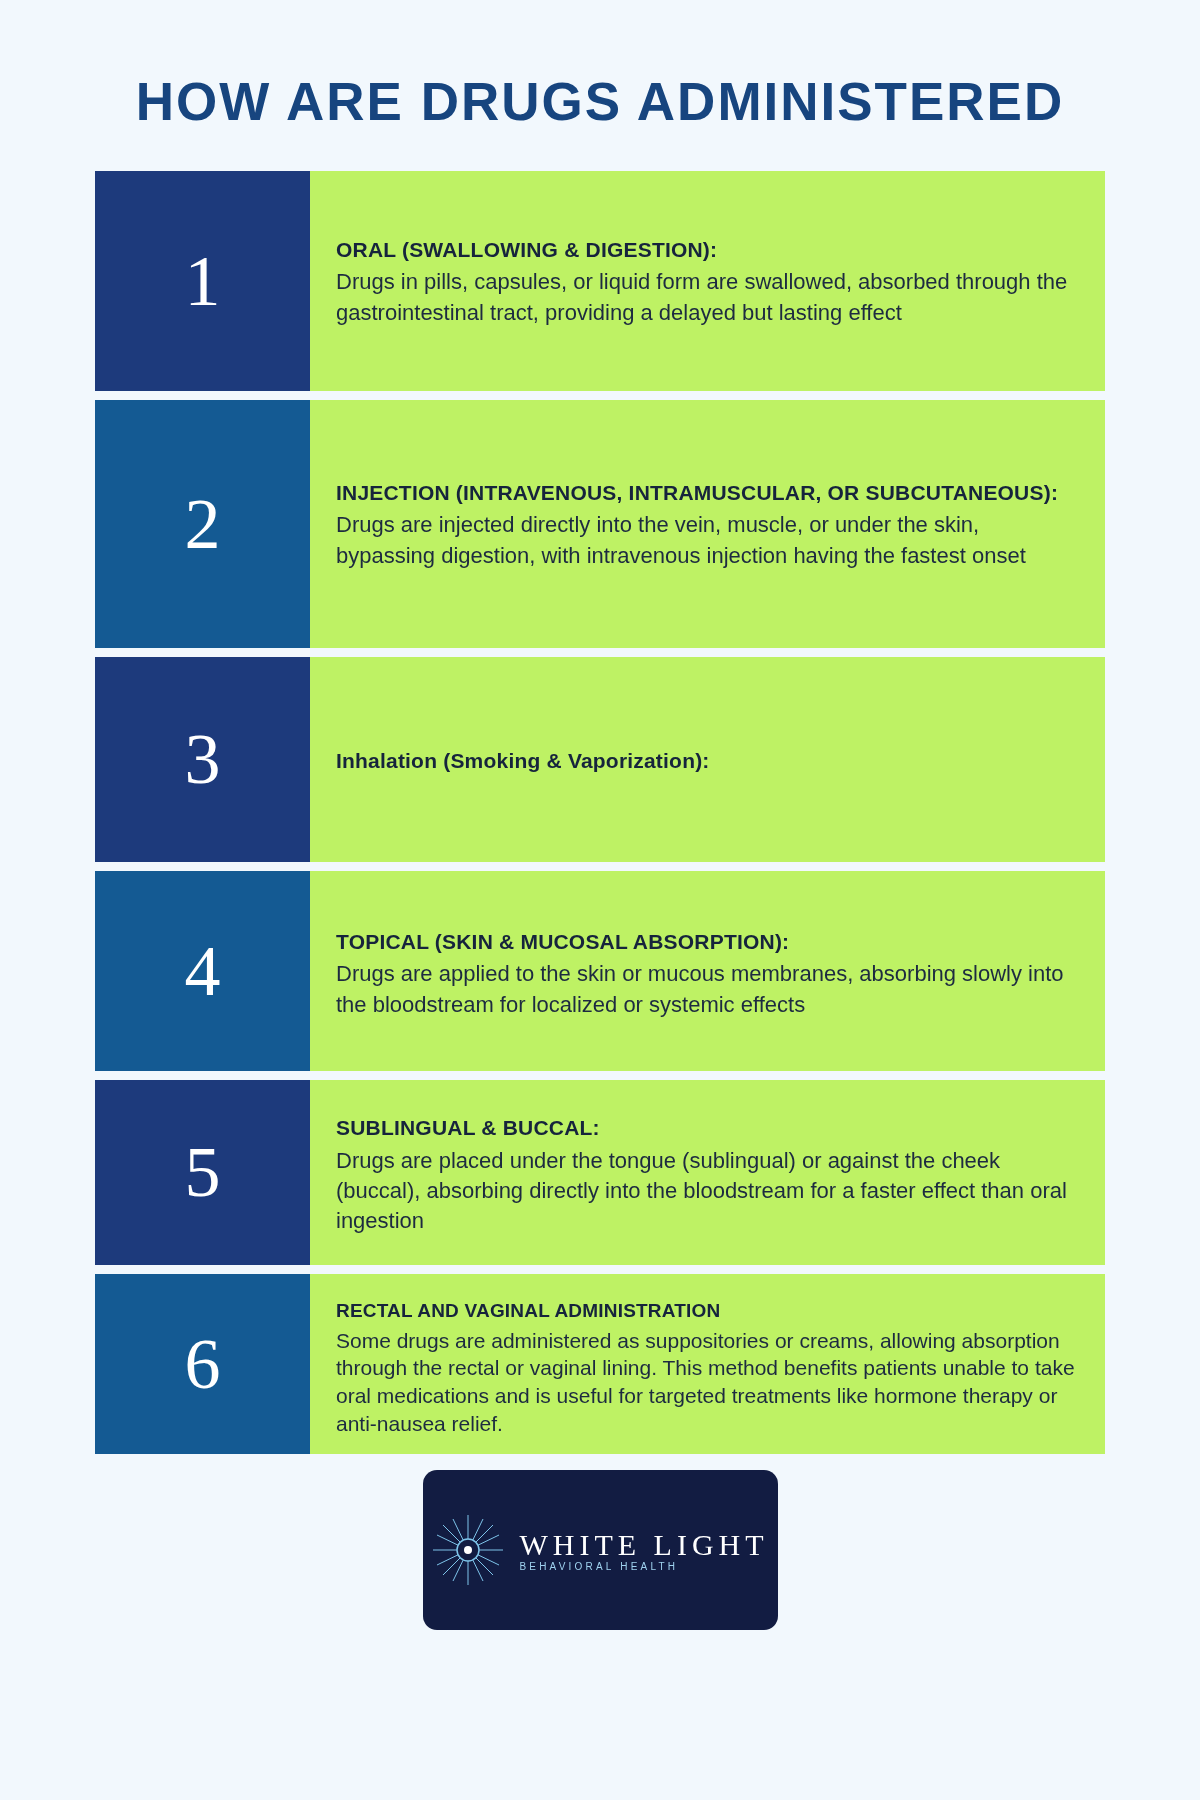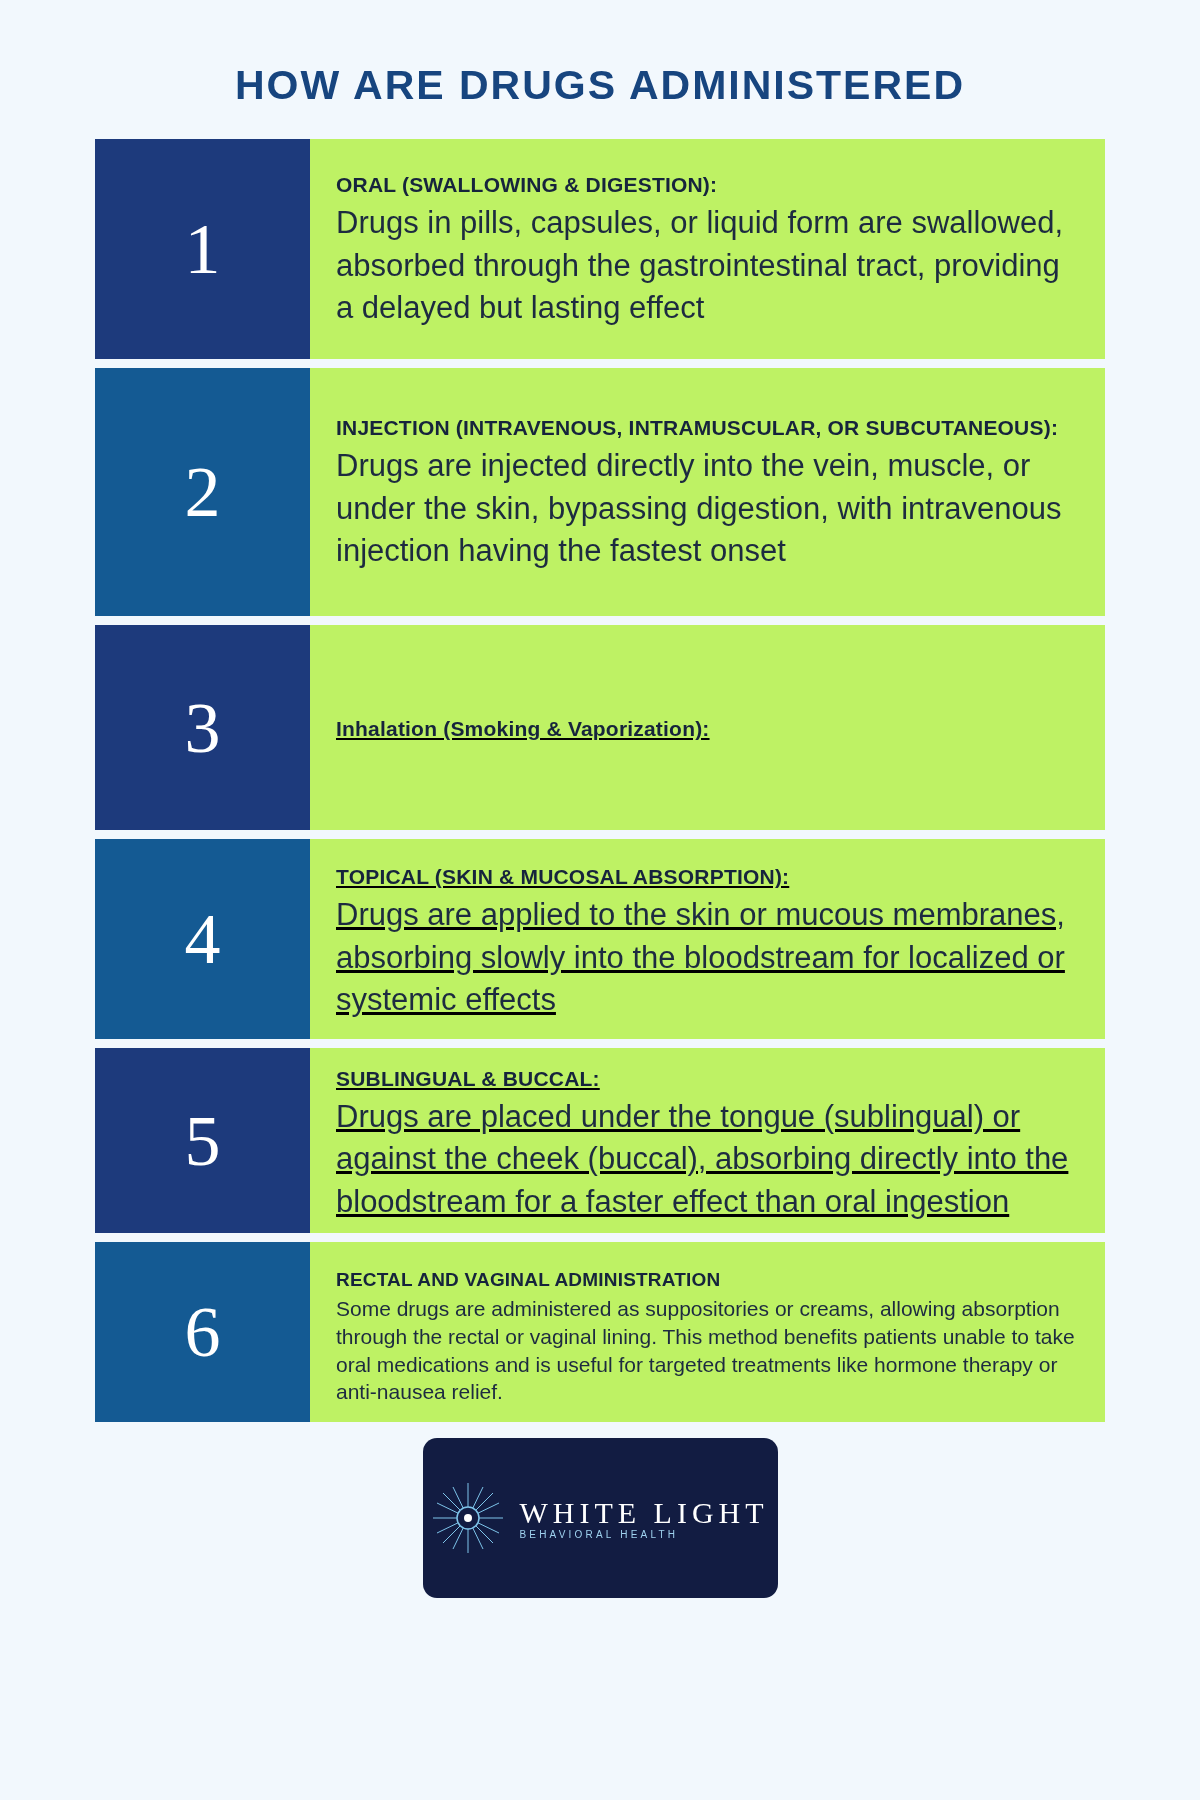--- a/index.html
+++ b/index.html
@@ -25,7 +25,7 @@
     color: #17457f;
     font-family: "Liberation Sans", sans-serif;
     font-weight: bold;
-    font-size: 41px;
+    font-size: 53px;
     letter-spacing: 2px;
     line-height: 1.28;
     padding-top: 32px;

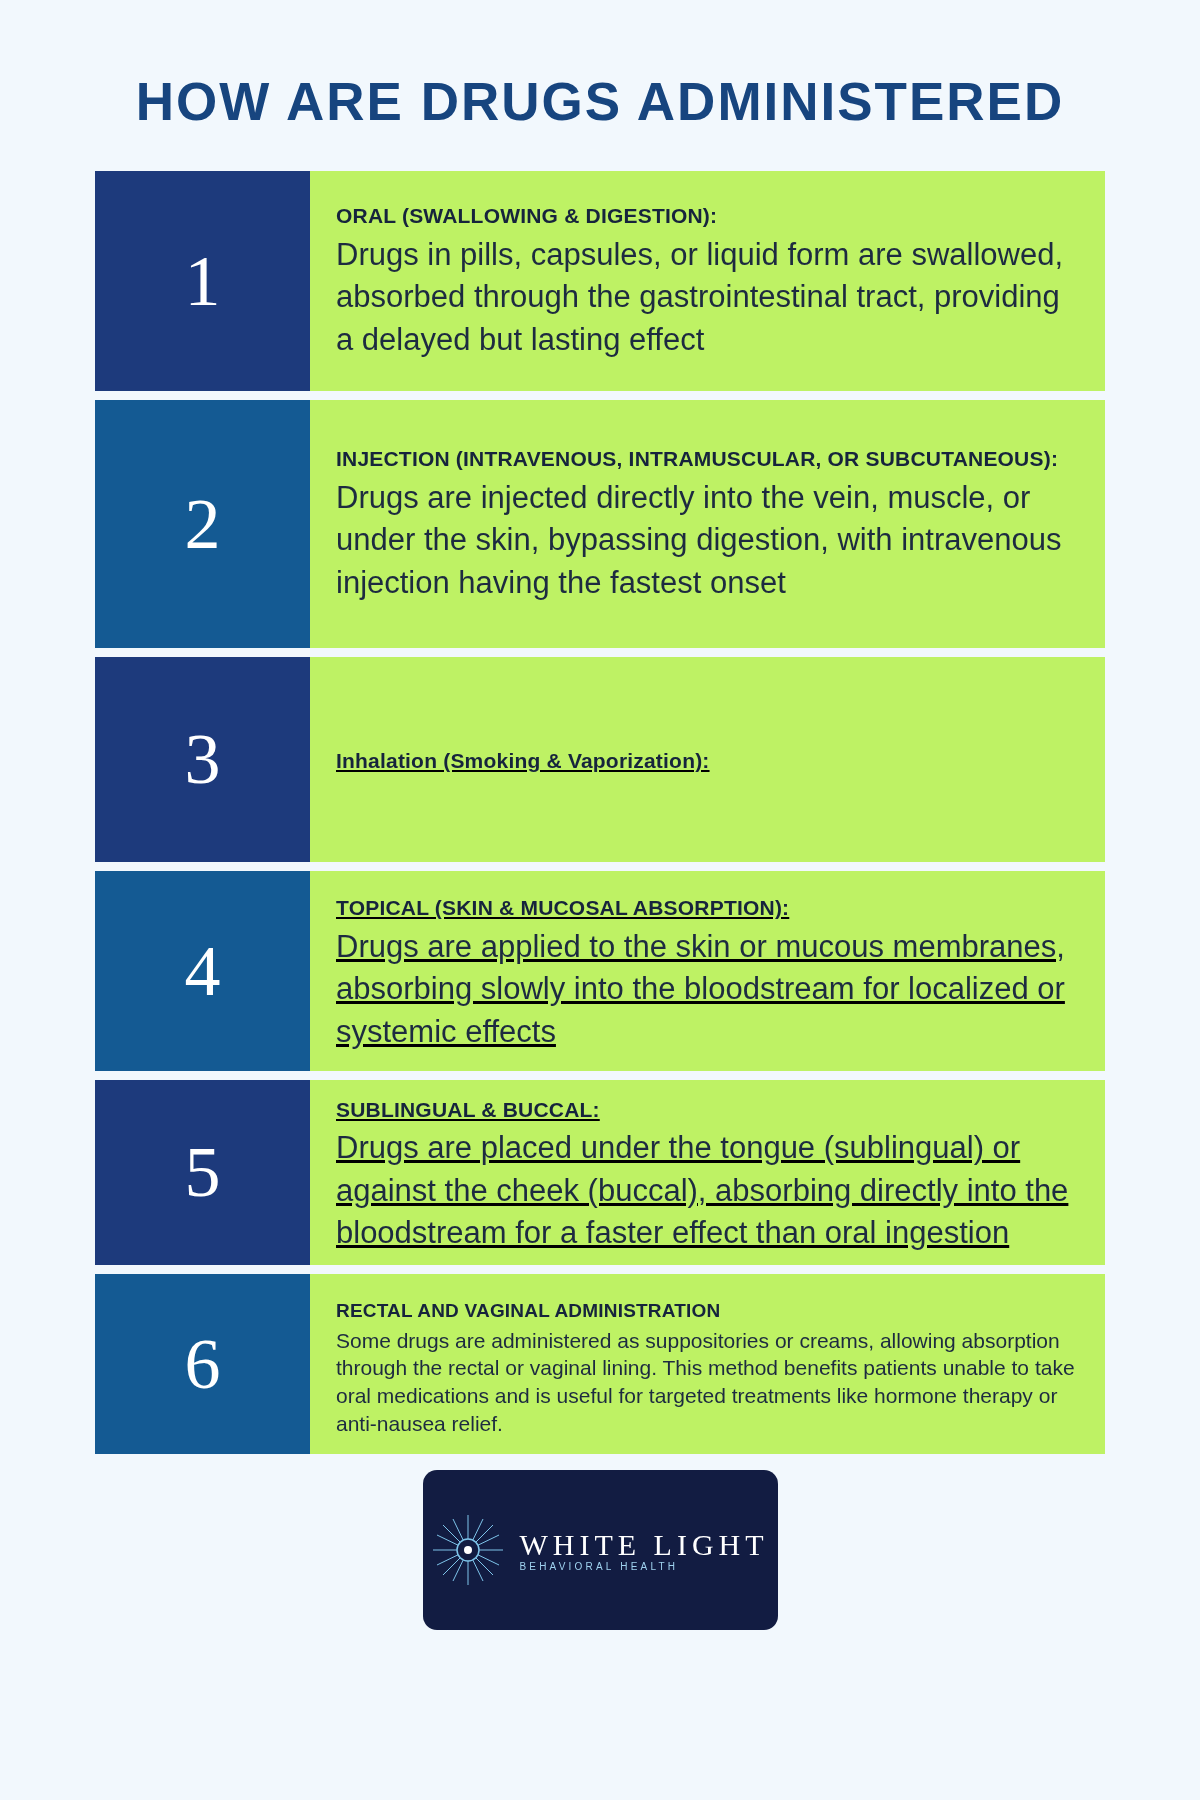--- a/index.html
+++ b/index.html
@@ -71,7 +71,7 @@
   }
   .step-text {
     color: #1d2b40;
-    font-size: 31px;
+    font-size: 22px;
     line-height: 1.37;
   }
   

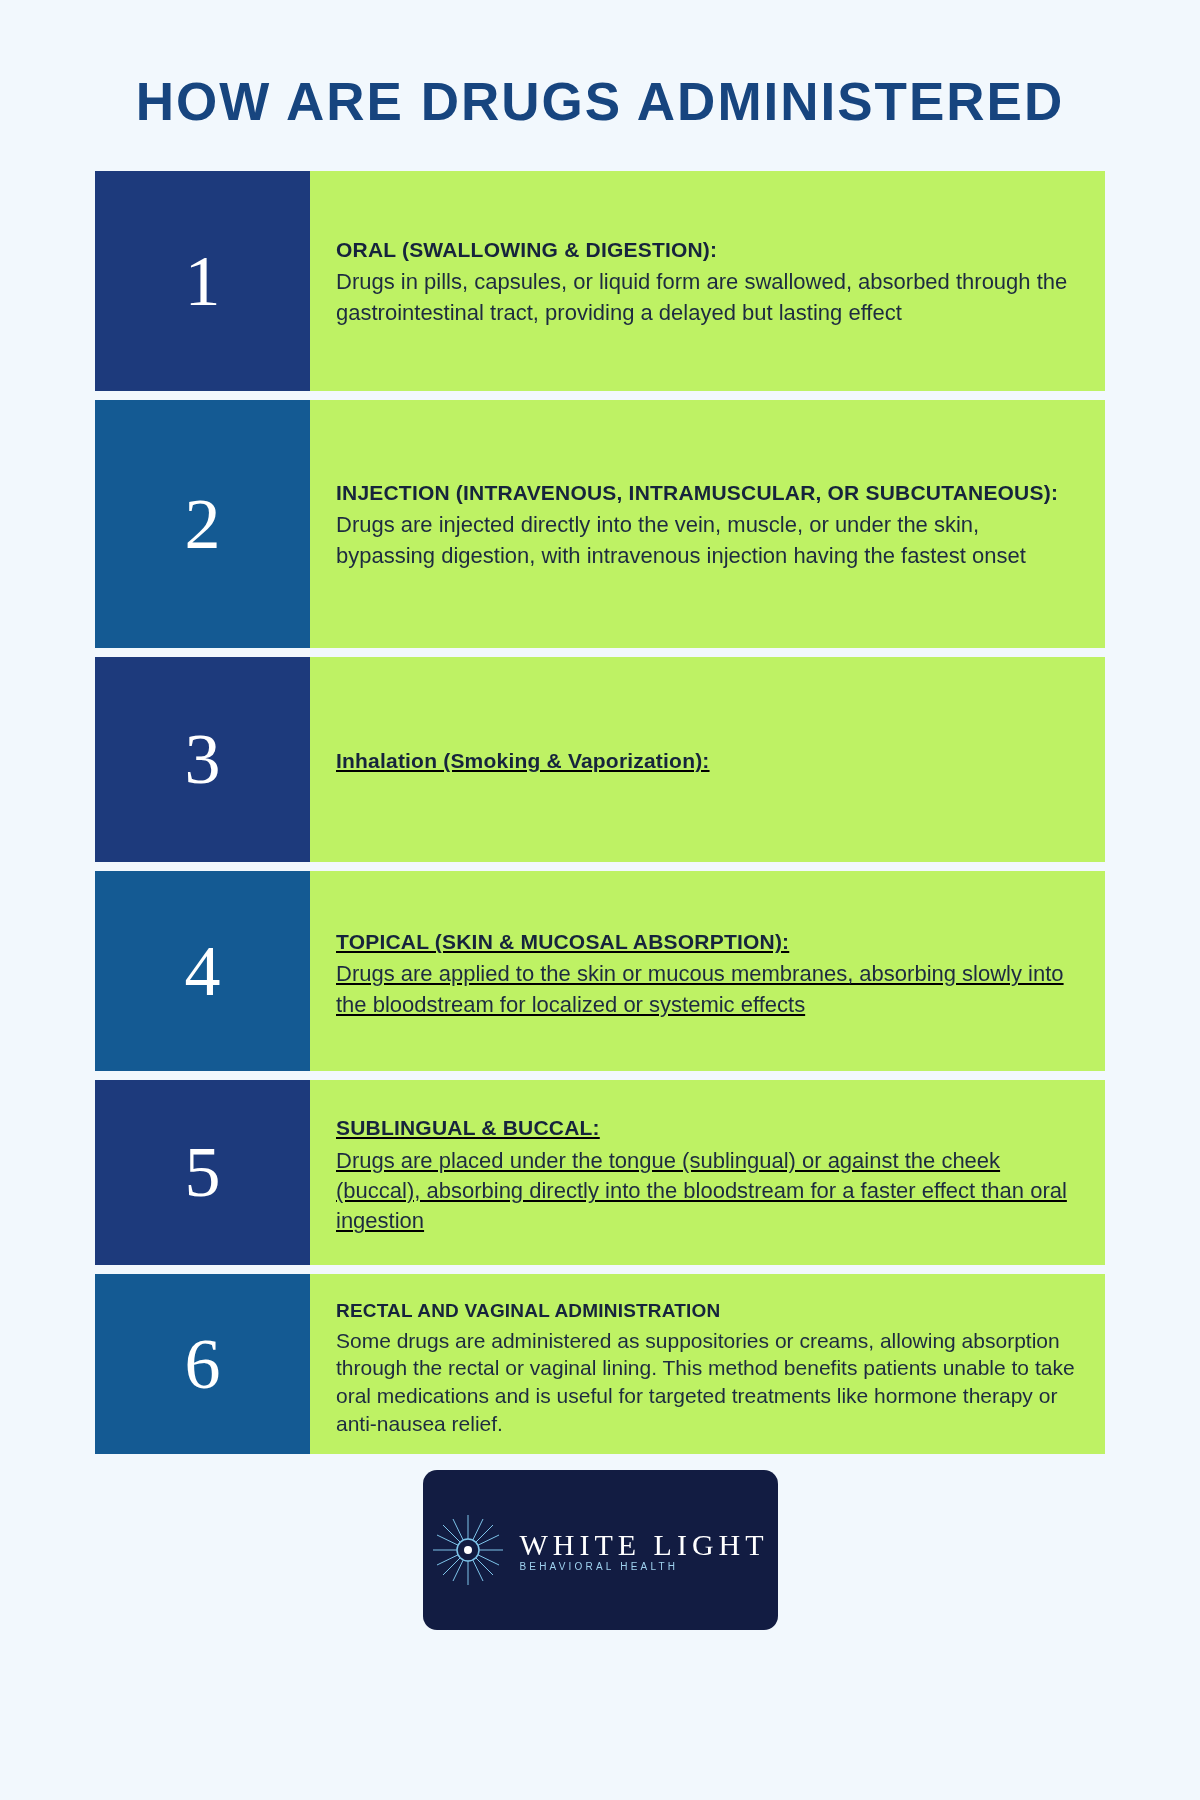--- a/index.html
+++ b/index.html
@@ -81,7 +81,7 @@
   .s4 { height: 200px; }
   .s5 { height: 185px; }
   .s6 { height: 180px; }
-  .s3 .step-body, .s4 .step-body, .s5 .step-body { padding-top: 26px; text-decoration: underline; }
+  .s3 .step-body, .s4 .step-body, .s5 .step-body { padding-top: 26px; }
   .s6 .step-heading { font-size: 19px; }
   .s6 .step-text { font-size: 21px; line-height: 1.32; }
   .s6 .step-body { padding-bottom: 14px; }

